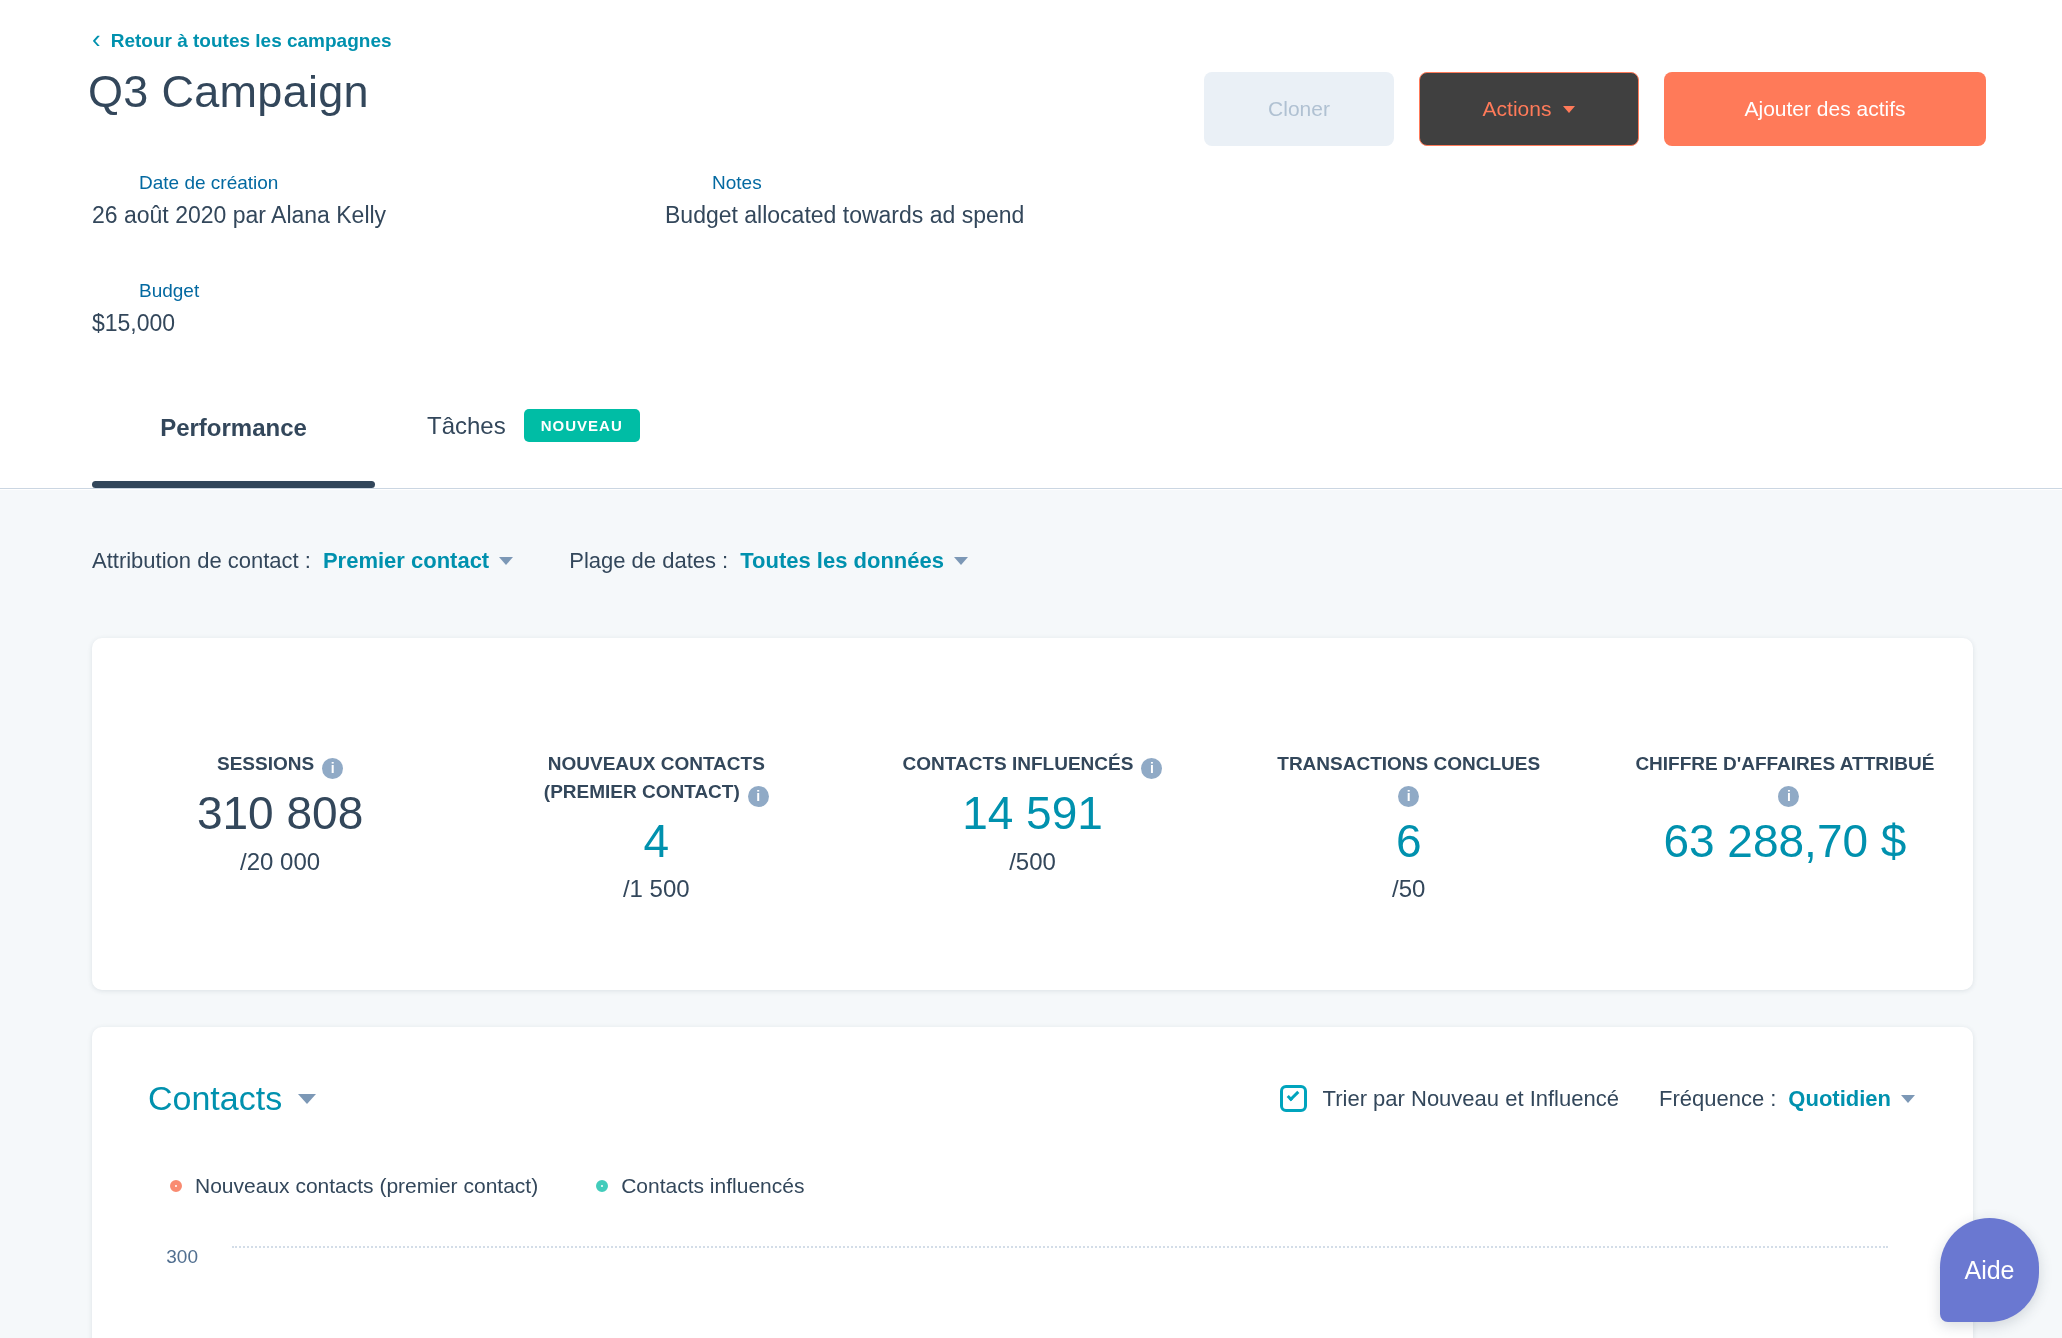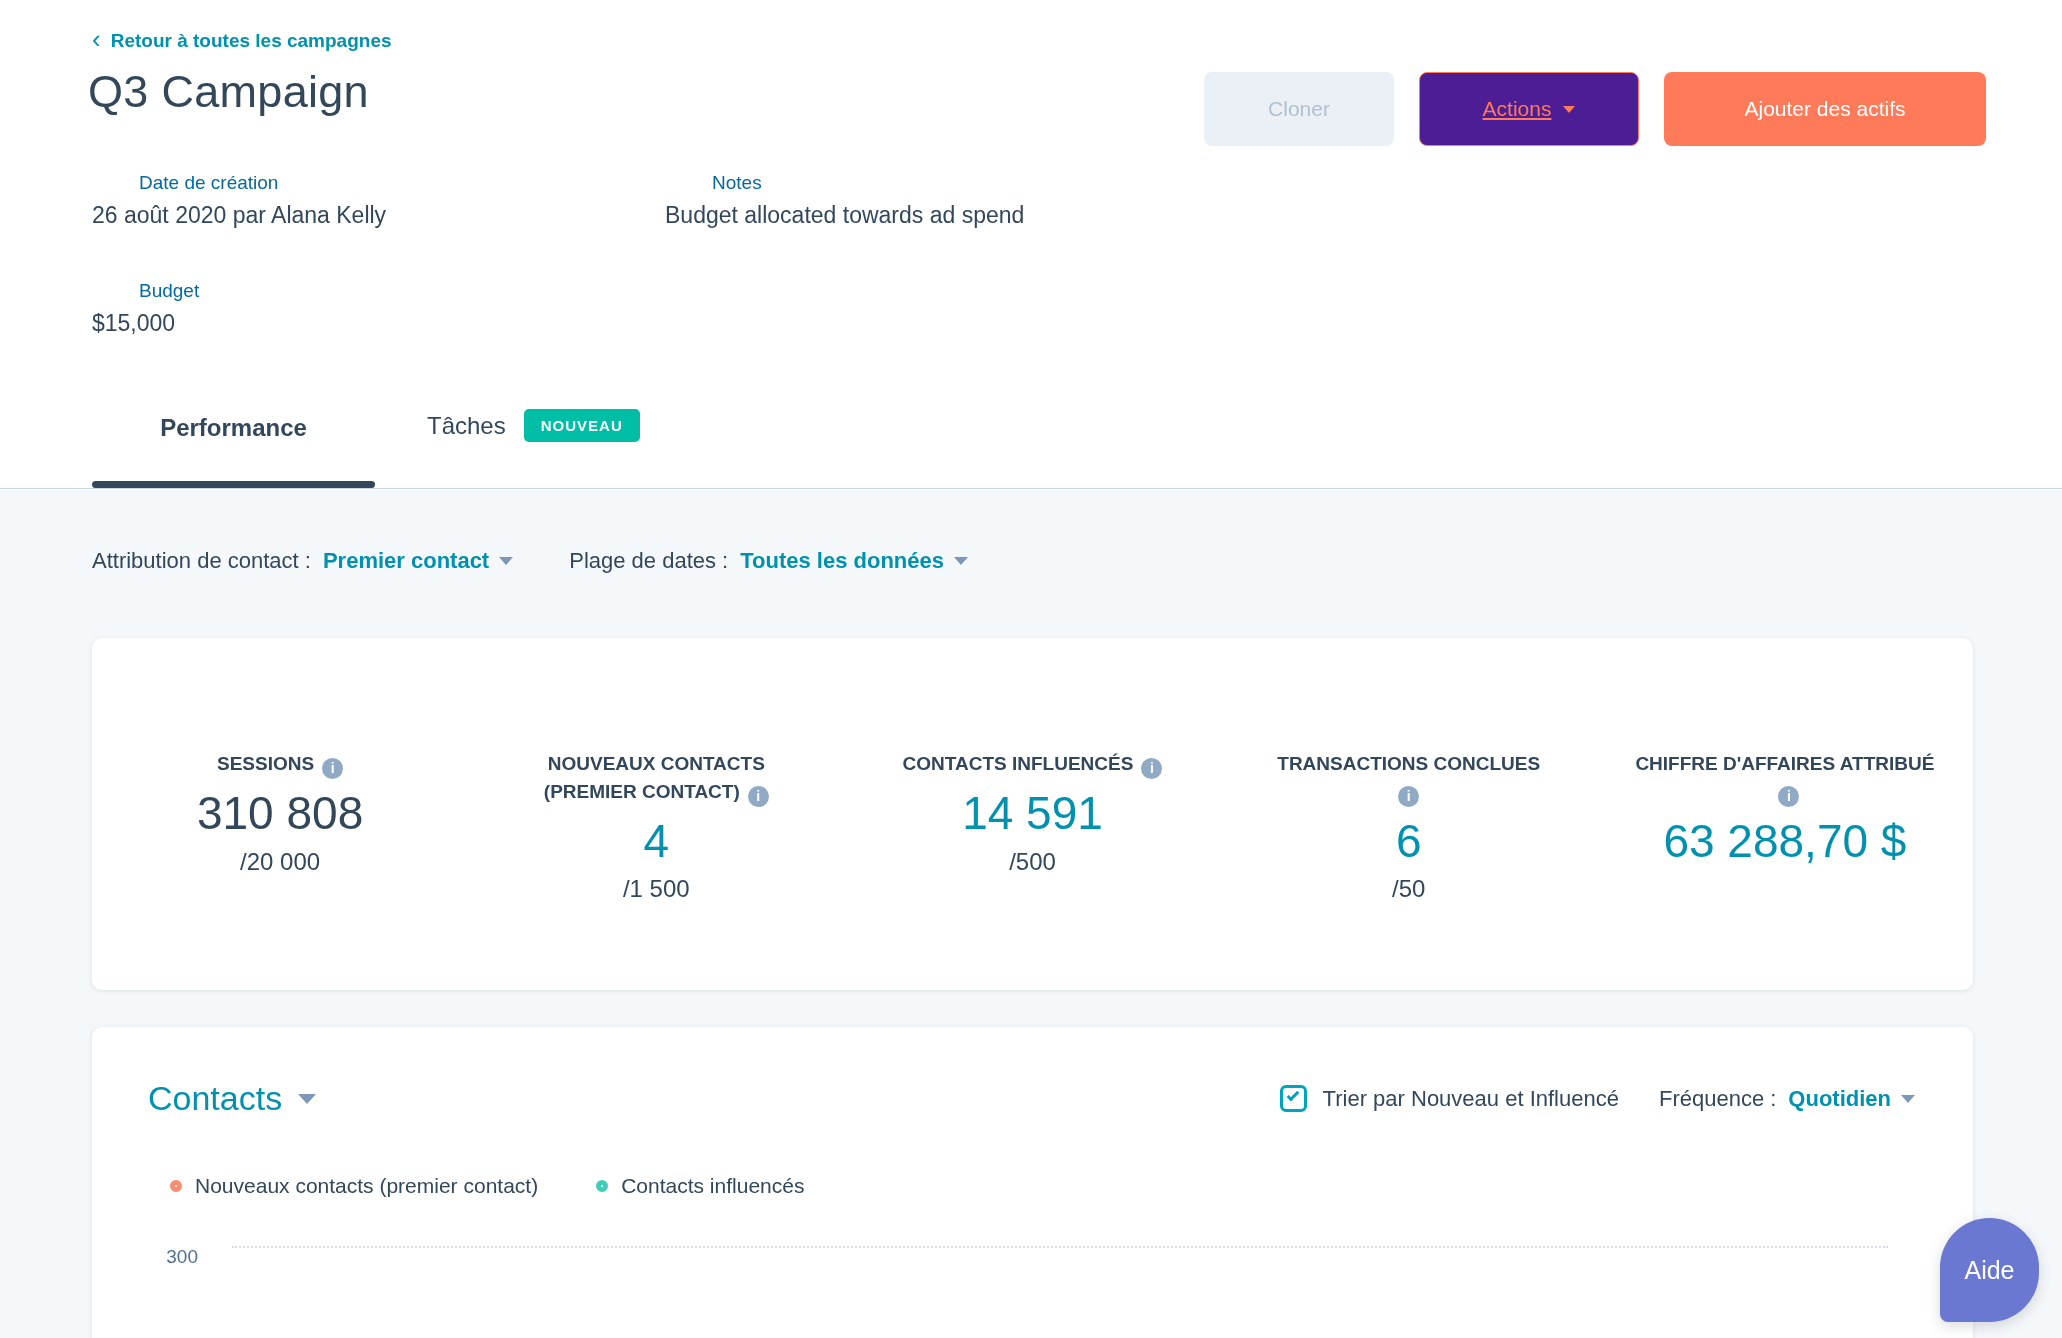--- a/index.html
+++ b/index.html
@@ -38,8 +38,8 @@
   }
   .btn-clone { width: 190px; background: #eaf0f6; color: #b0c1d2; cursor: default; }
   .btn-actions {
-    width: 220px; background: #4c1d95; color: #ff7a59;
-    border: 1px solid #ff7a59; gap: 12px; text-decoration: underline;
+    width: 220px; background: #404040; color: #ff7a59;
+    border: 1px solid #ff7a59; gap: 12px;
   }
   .btn-add { width: 322px; background: #ff7a59; color: #ffffff; }
   .caret {

